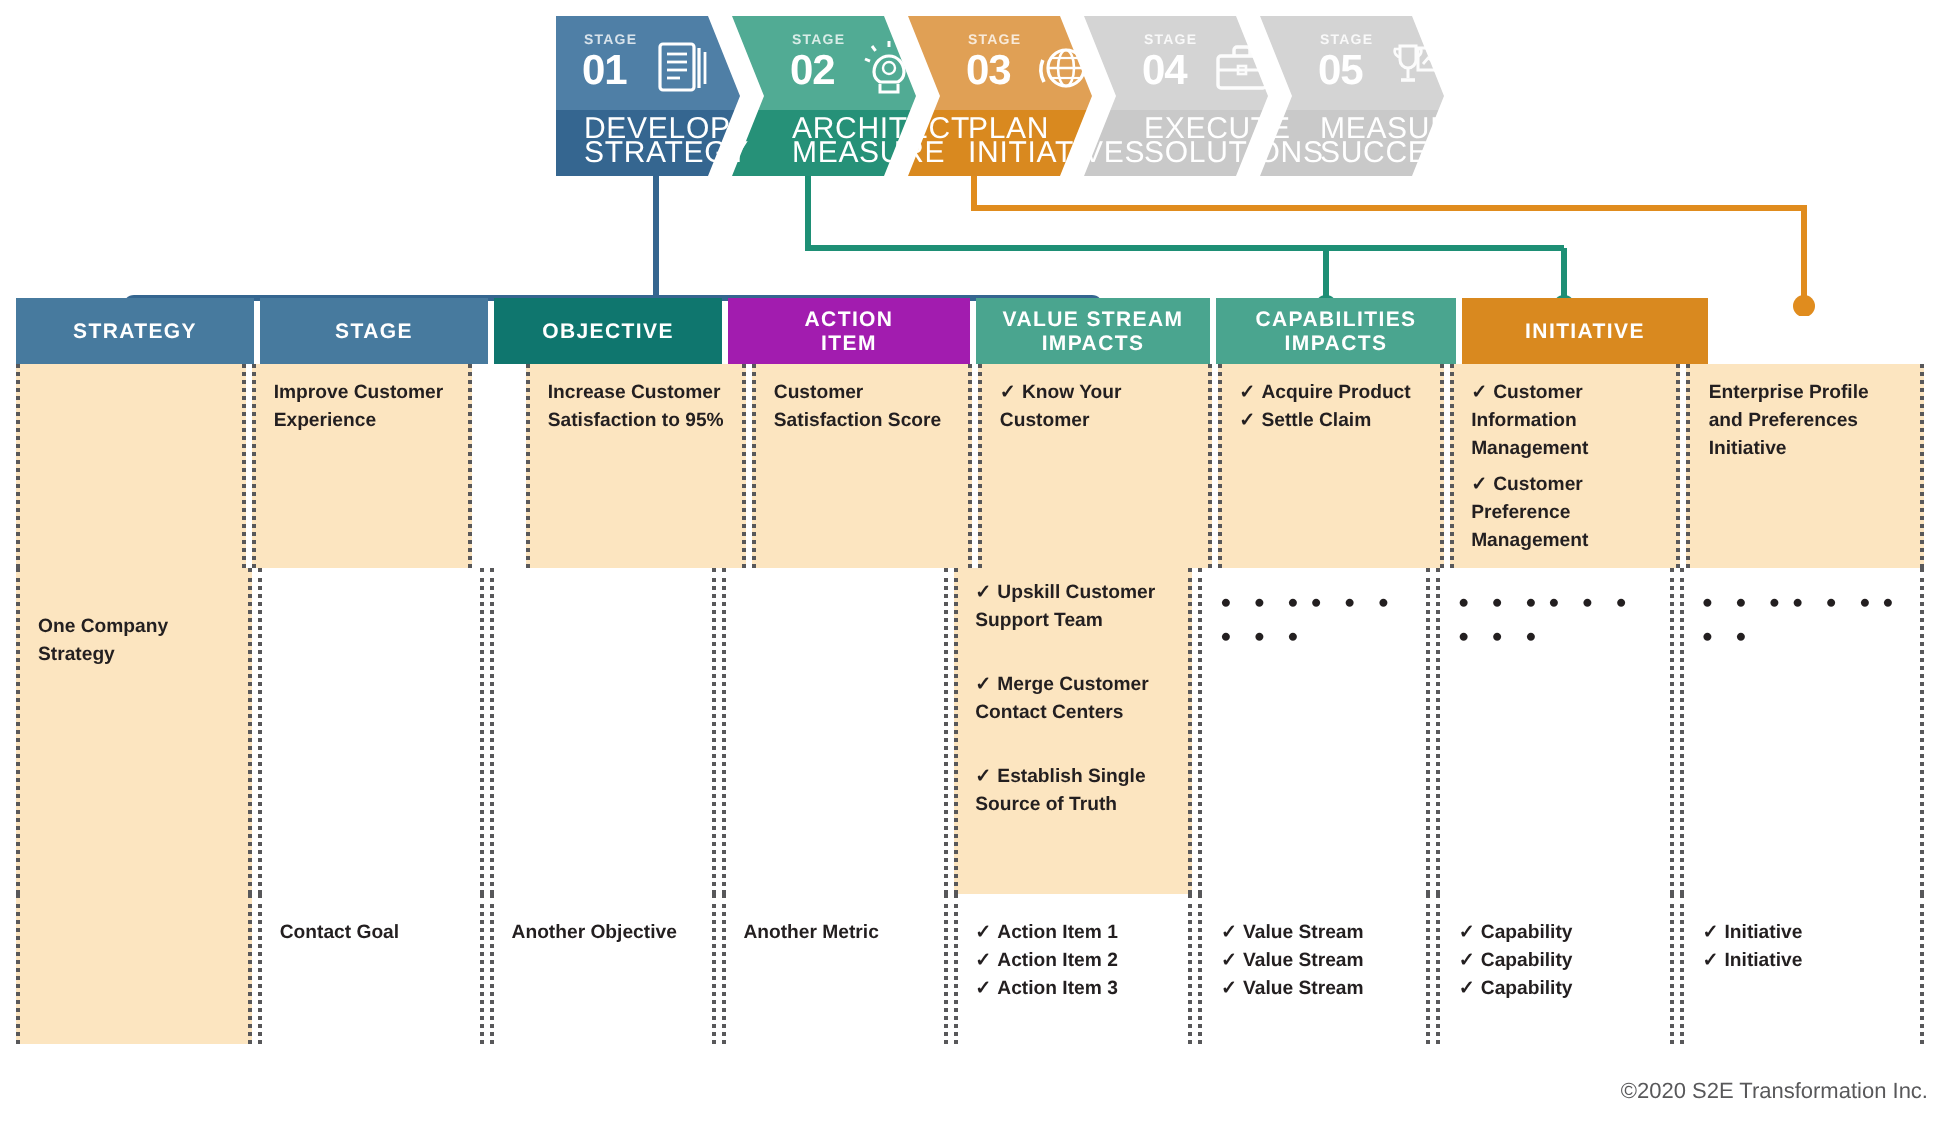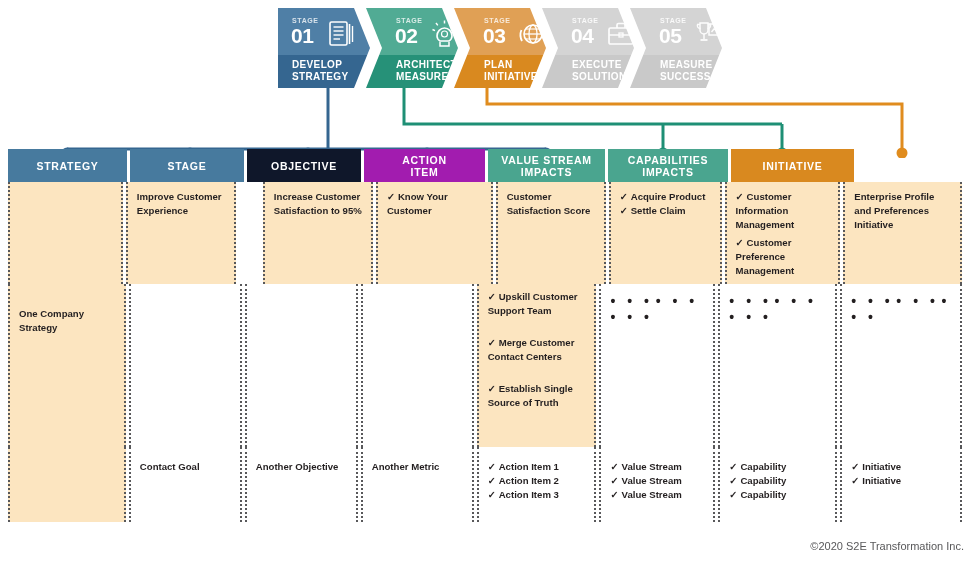--- a/index.html
+++ b/index.html
@@ -42,7 +42,7 @@
   }
   .chev .stage-title{
     position:absolute;left:14px;top:51px;
-    font-size:10px;font-weight:700;line-height:11.5px;
+    font-size:15px;font-weight:400;line-height:11.5px;
     color:#ffffff;letter-spacing:.35px;white-space:pre-line;
   }
   

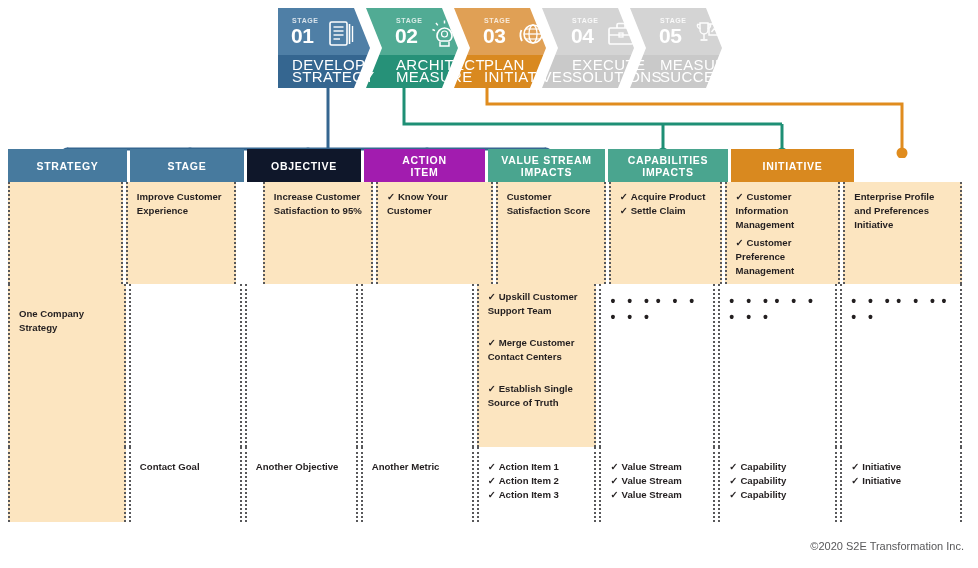--- a/index.html
+++ b/index.html
@@ -226,7 +226,7 @@
   <div class="hdr-row">
     <div class="hdr" style="width:119px;background:#477a9e;">STRATEGY</div>
     <div class="hdr" style="width:114px;background:#477a9e;">STAGE</div>
-    <div class="hdr" style="width:114px;background:#0f172a;">OBJECTIVE</div>
+    <div class="hdr" style="width:114px;background:#0f766e;">OBJECTIVE</div>
     <div class="hdr" style="width:121px;background:#a21caf;">ACTION
 ITEM</div>
     <div class="hdr" style="width:117px;background:#4aa58f;">VALUE STREAM

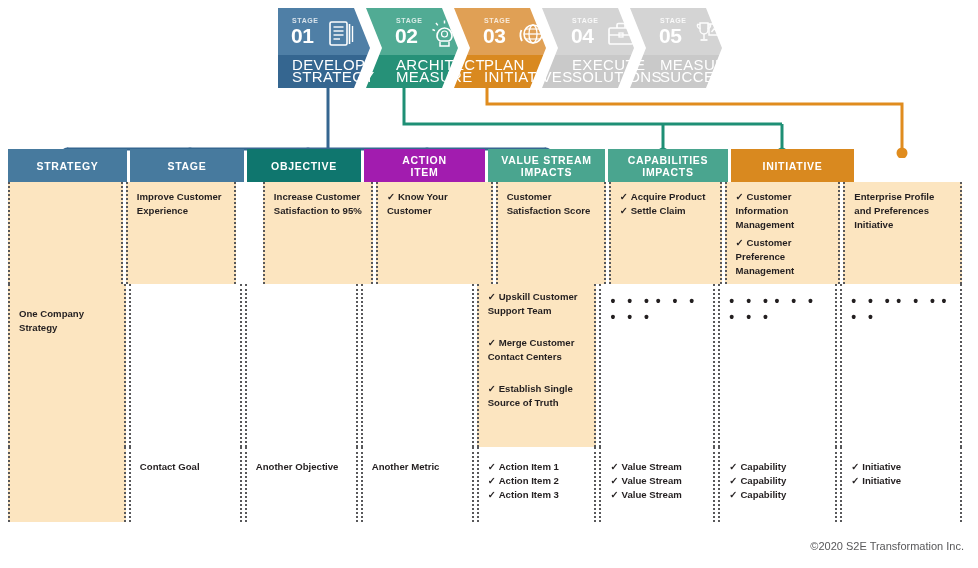--- a/index.html
+++ b/index.html
@@ -244,11 +244,11 @@
     <div class="cell beige" style="width:114px;height:102px;margin-left:24px;">
       <span class="li">Increase Customer Satisfaction to 95%</span>
     </div>
+    <div class="cell beige" style="width:114px;height:102px;">
+      <span class="li">Customer Satisfaction Score</span>
+    </div>
     <div class="cell beige" style="width:121px;height:102px;">
       <span class="li"><span class="chk">✓</span><span>Know Your Customer</span></span>
-    </div>
-    <div class="cell beige" style="width:114px;height:102px;">
-      <span class="li">Customer Satisfaction Score</span>
     </div>
     <div class="cell beige" style="width:117px;height:102px;">
       <span class="li"><span class="chk">✓</span><span>Acquire Product</span></span>

